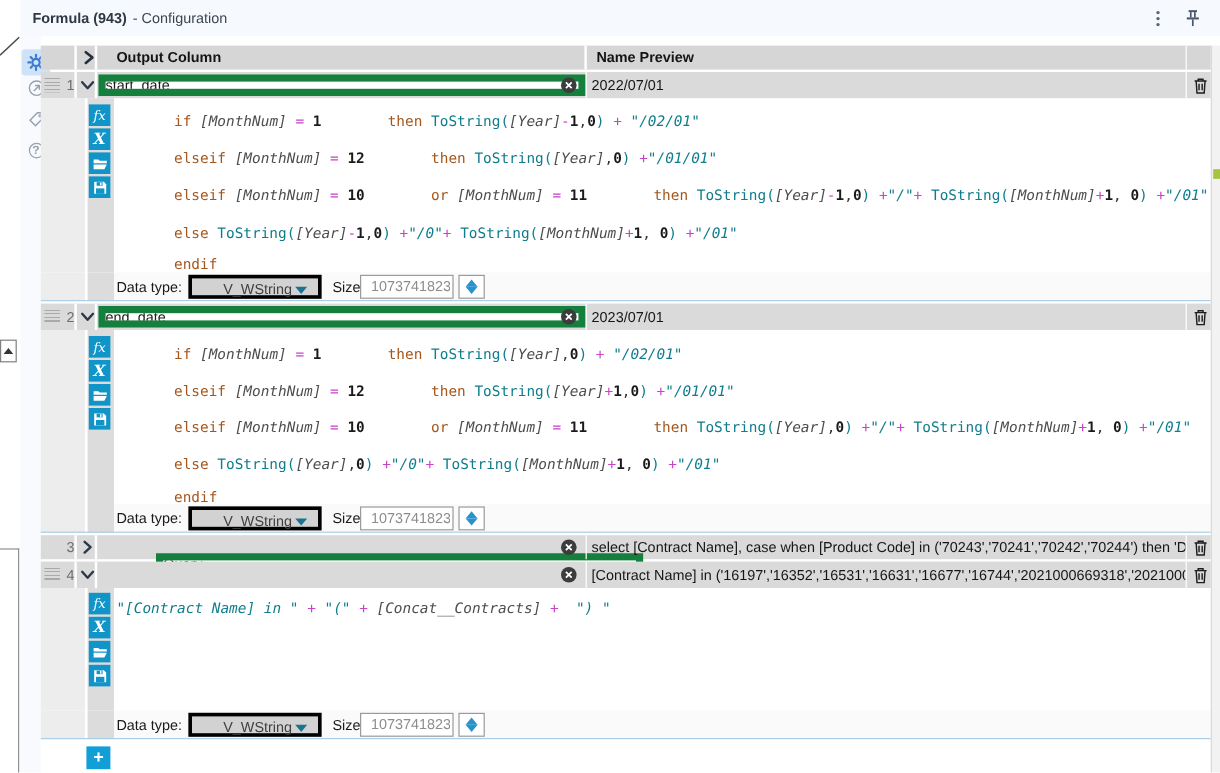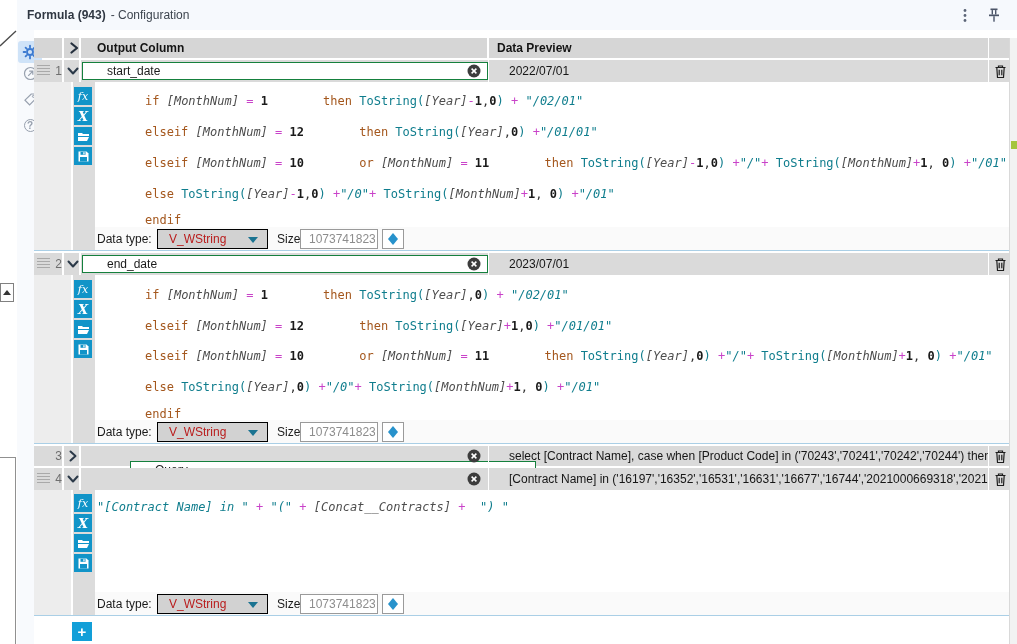--- a/index.html
+++ b/index.html
@@ -138,7 +138,7 @@
     <div class="sepv" style="left:45px;width:2px;"></div>
     <div class="hdr-label" style="left:63px;">Output Column</div>
     <div class="sepv" style="left:453px;width:2px;"></div>
-    <div class="hdr-label" style="left:463px;">Data Preview</div>
+    <div class="hdr-label" style="left:463px;">Name Preview</div>
     <div class="sepv" style="left:954px;width:1px;"></div>
   </div>
 

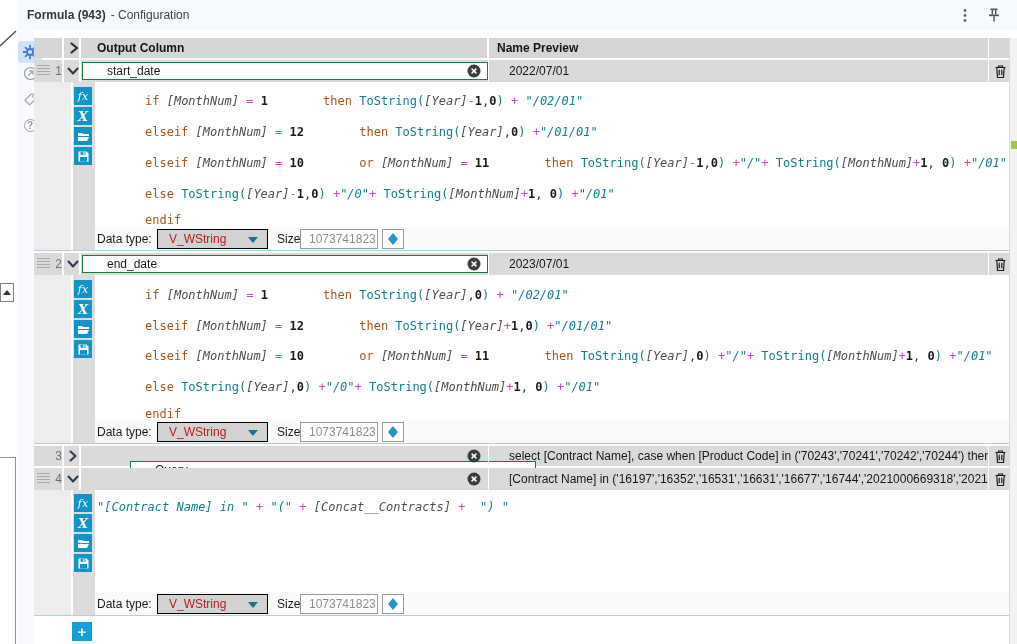--- a/index.html
+++ b/index.html
@@ -27,7 +27,7 @@
   .rownum{position:absolute;left:8px;top:0;width:20px;text-align:right;font-size:12px;color:#6e6e6e;line-height:22px;}
   .rowchev{position:absolute;left:33px;top:5px;width:12px;height:12px;}
   .sepv{position:absolute;top:0;bottom:0;background:#ffffff;}
-  .colname-input{position:absolute;left:48px;top:2px;width:406px;height:18px;box-sizing:border-box;border:1px solid #15803d;background:#fff;font-family:"Liberation Sans",sans-serif;font-size:12px;color:#1a1a1a;padding:0 22px 0 24px;}
+  .colname-input{position:absolute;left:48px;top:2px;width:406px;height:18px;box-sizing:border-box;border:6px solid #15803d;background:#fff;font-family:"Liberation Sans",sans-serif;font-size:12px;color:#1a1a1a;padding:0 22px 0 0;}
   .clear-btn{position:absolute;left:433px;top:4px;width:14px;height:14px;}
   .preview{position:absolute;left:455px;top:0;width:499px;height:100%;padding-left:20px;box-sizing:border-box;font-size:12px;color:#161616;line-height:22px;white-space:nowrap;overflow:hidden;}
   .trashcell{position:absolute;left:957px;top:3px;width:18px;height:17px;display:flex;align-items:center;justify-content:center;}

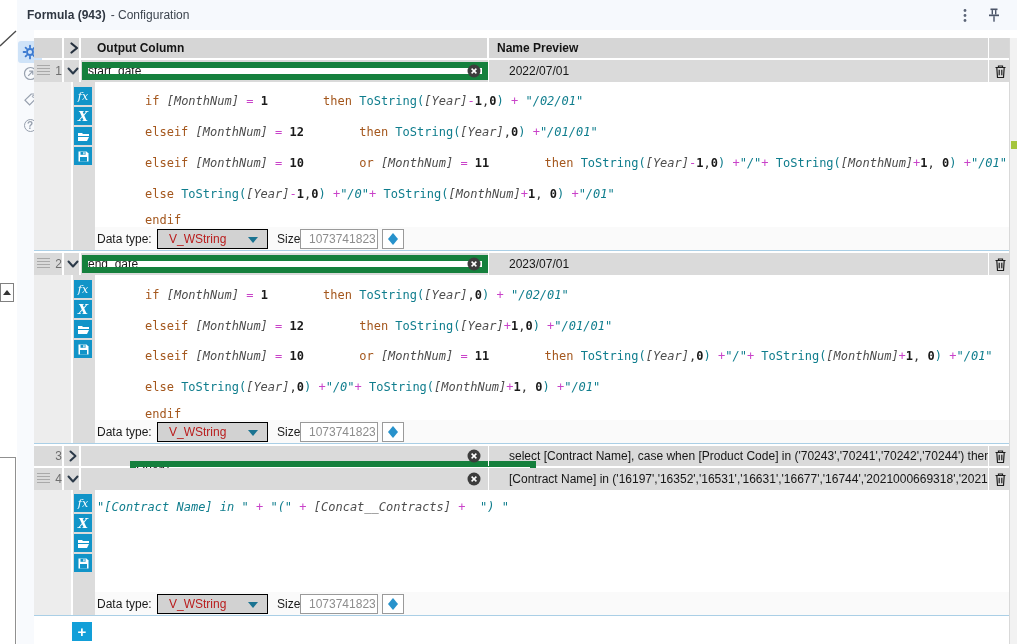--- a/index.html
+++ b/index.html
@@ -29,7 +29,7 @@
   .sepv{position:absolute;top:0;bottom:0;background:#ffffff;}
   .colname-input{position:absolute;left:48px;top:2px;width:406px;height:18px;box-sizing:border-box;border:6px solid #15803d;background:#fff;font-family:"Liberation Sans",sans-serif;font-size:12px;color:#1a1a1a;padding:0 22px 0 0;}
   .clear-btn{position:absolute;left:433px;top:4px;width:14px;height:14px;}
-  .preview{position:absolute;left:455px;top:0;width:499px;height:100%;padding-left:20px;box-sizing:border-box;font-size:12px;color:#161616;line-height:22px;white-space:nowrap;overflow:hidden;}
+  .preview{position:absolute;left:455px;top:0;width:499px;height:100%;padding-left:4px;box-sizing:border-box;font-size:12px;color:#161616;line-height:22px;white-space:nowrap;overflow:hidden;}
   .trashcell{position:absolute;left:957px;top:3px;width:18px;height:17px;display:flex;align-items:center;justify-content:center;}
 
   

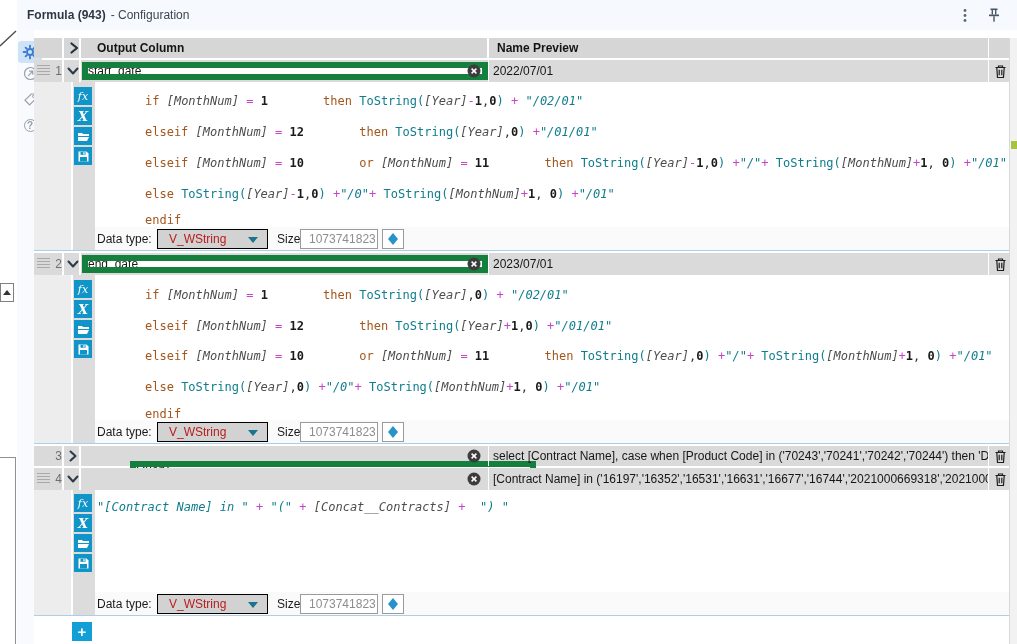--- a/index.html
+++ b/index.html
@@ -53,7 +53,7 @@
 
   
   .dt-label{position:absolute;top:0;height:24px;line-height:24px;font-size:12px;color:#1a1a1a;}
-  .dropdown{position:absolute;left:123px;top:2px;width:111px;height:20px;background:#d2d2d2;border:1px solid #000000;box-sizing:border-box;font-size:12px;color:#b91c1c;line-height:18px;padding-left:11px;}
+  .dropdown{position:absolute;left:123px;top:2px;width:111px;height:20px;background:#d2d2d2;border:3px solid #000000;box-sizing:border-box;font-size:12px;color:#404040;line-height:18px;padding-left:26px;}
   .dd-arrow{position:absolute;right:9px;top:7px;width:0;height:0;border-left:5px solid transparent;border-right:5px solid transparent;border-top:6px solid #1a7391;}
   .size-input{position:absolute;left:266px;top:2px;width:78px;height:20px;box-sizing:border-box;border:1px solid #9a9a9a;background:#fff;font-family:"Liberation Sans",sans-serif;font-size:12px;color:#8d8d8d;text-align:left;padding-left:8px;}
   .spinner{position:absolute;left:348px;top:2px;width:22px;height:20px;border:1px solid #9a9a9a;background:#fff;box-sizing:border-box;}

